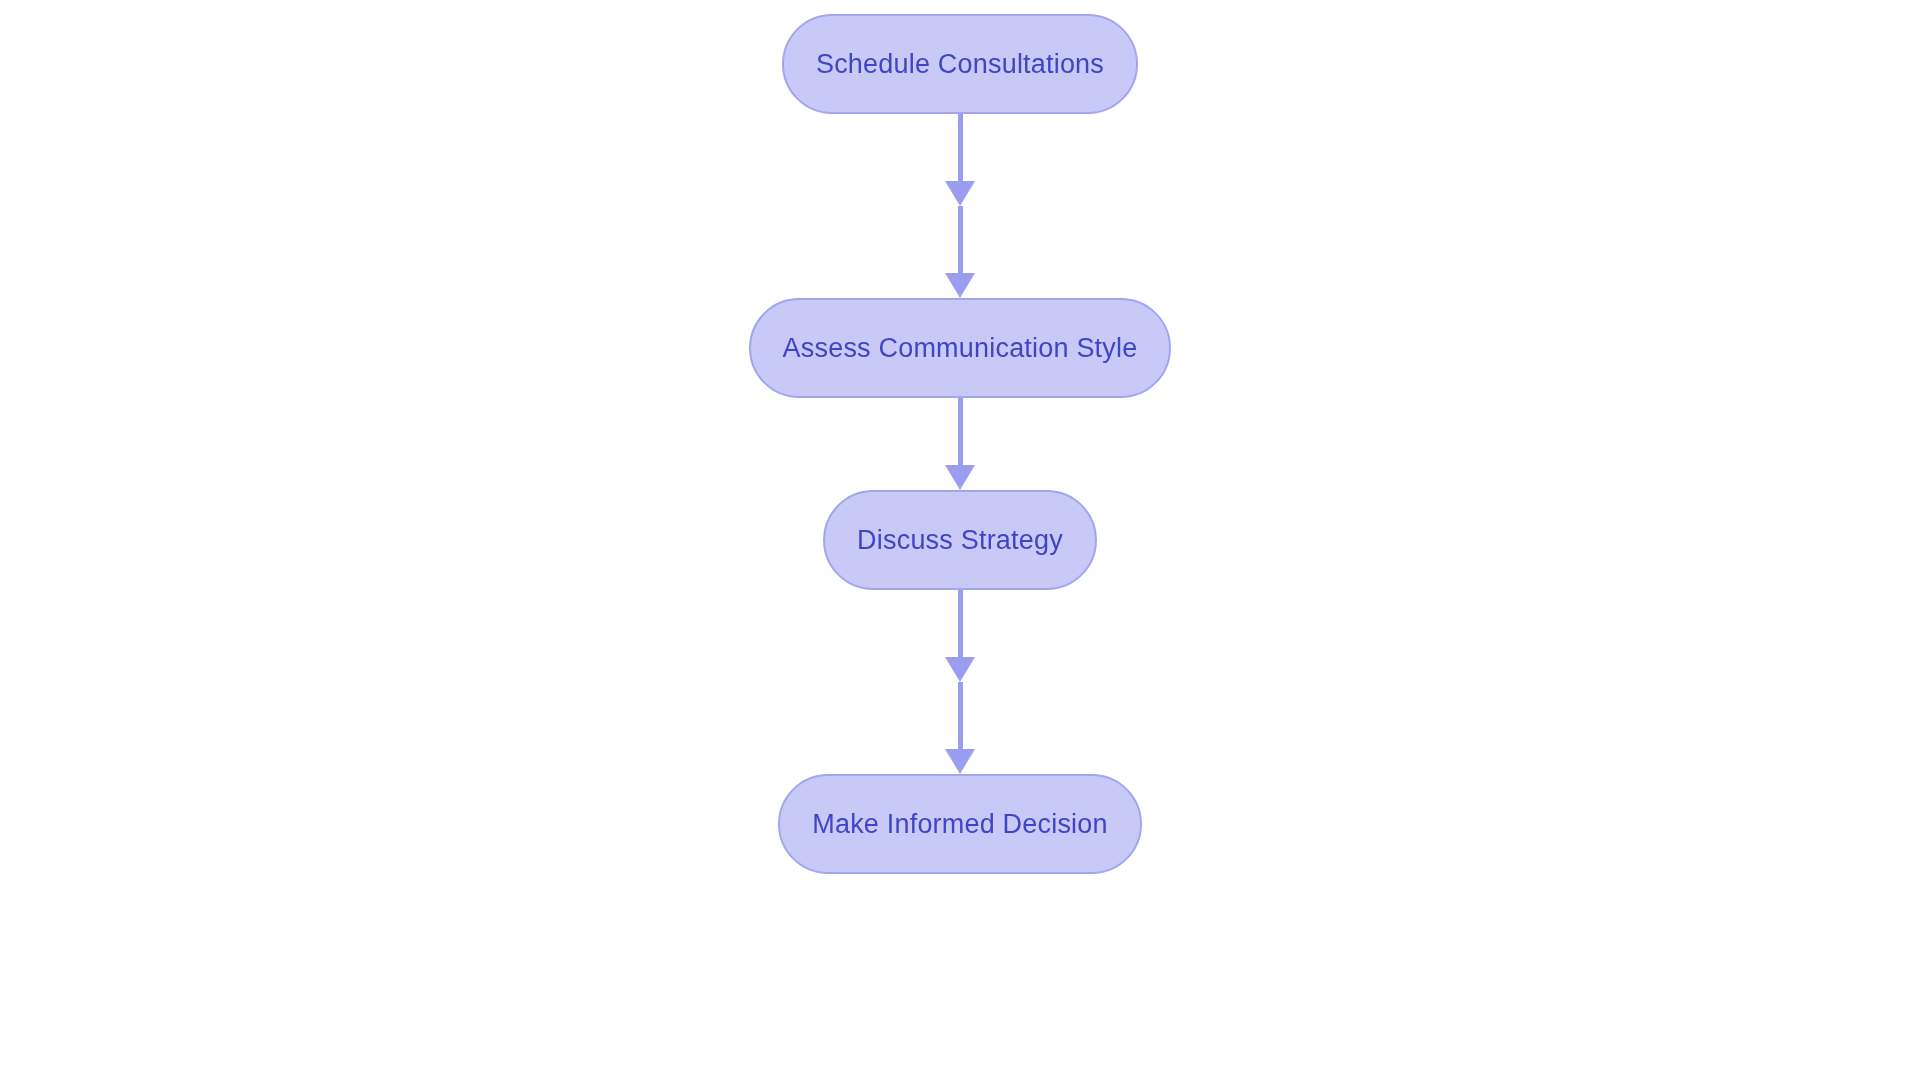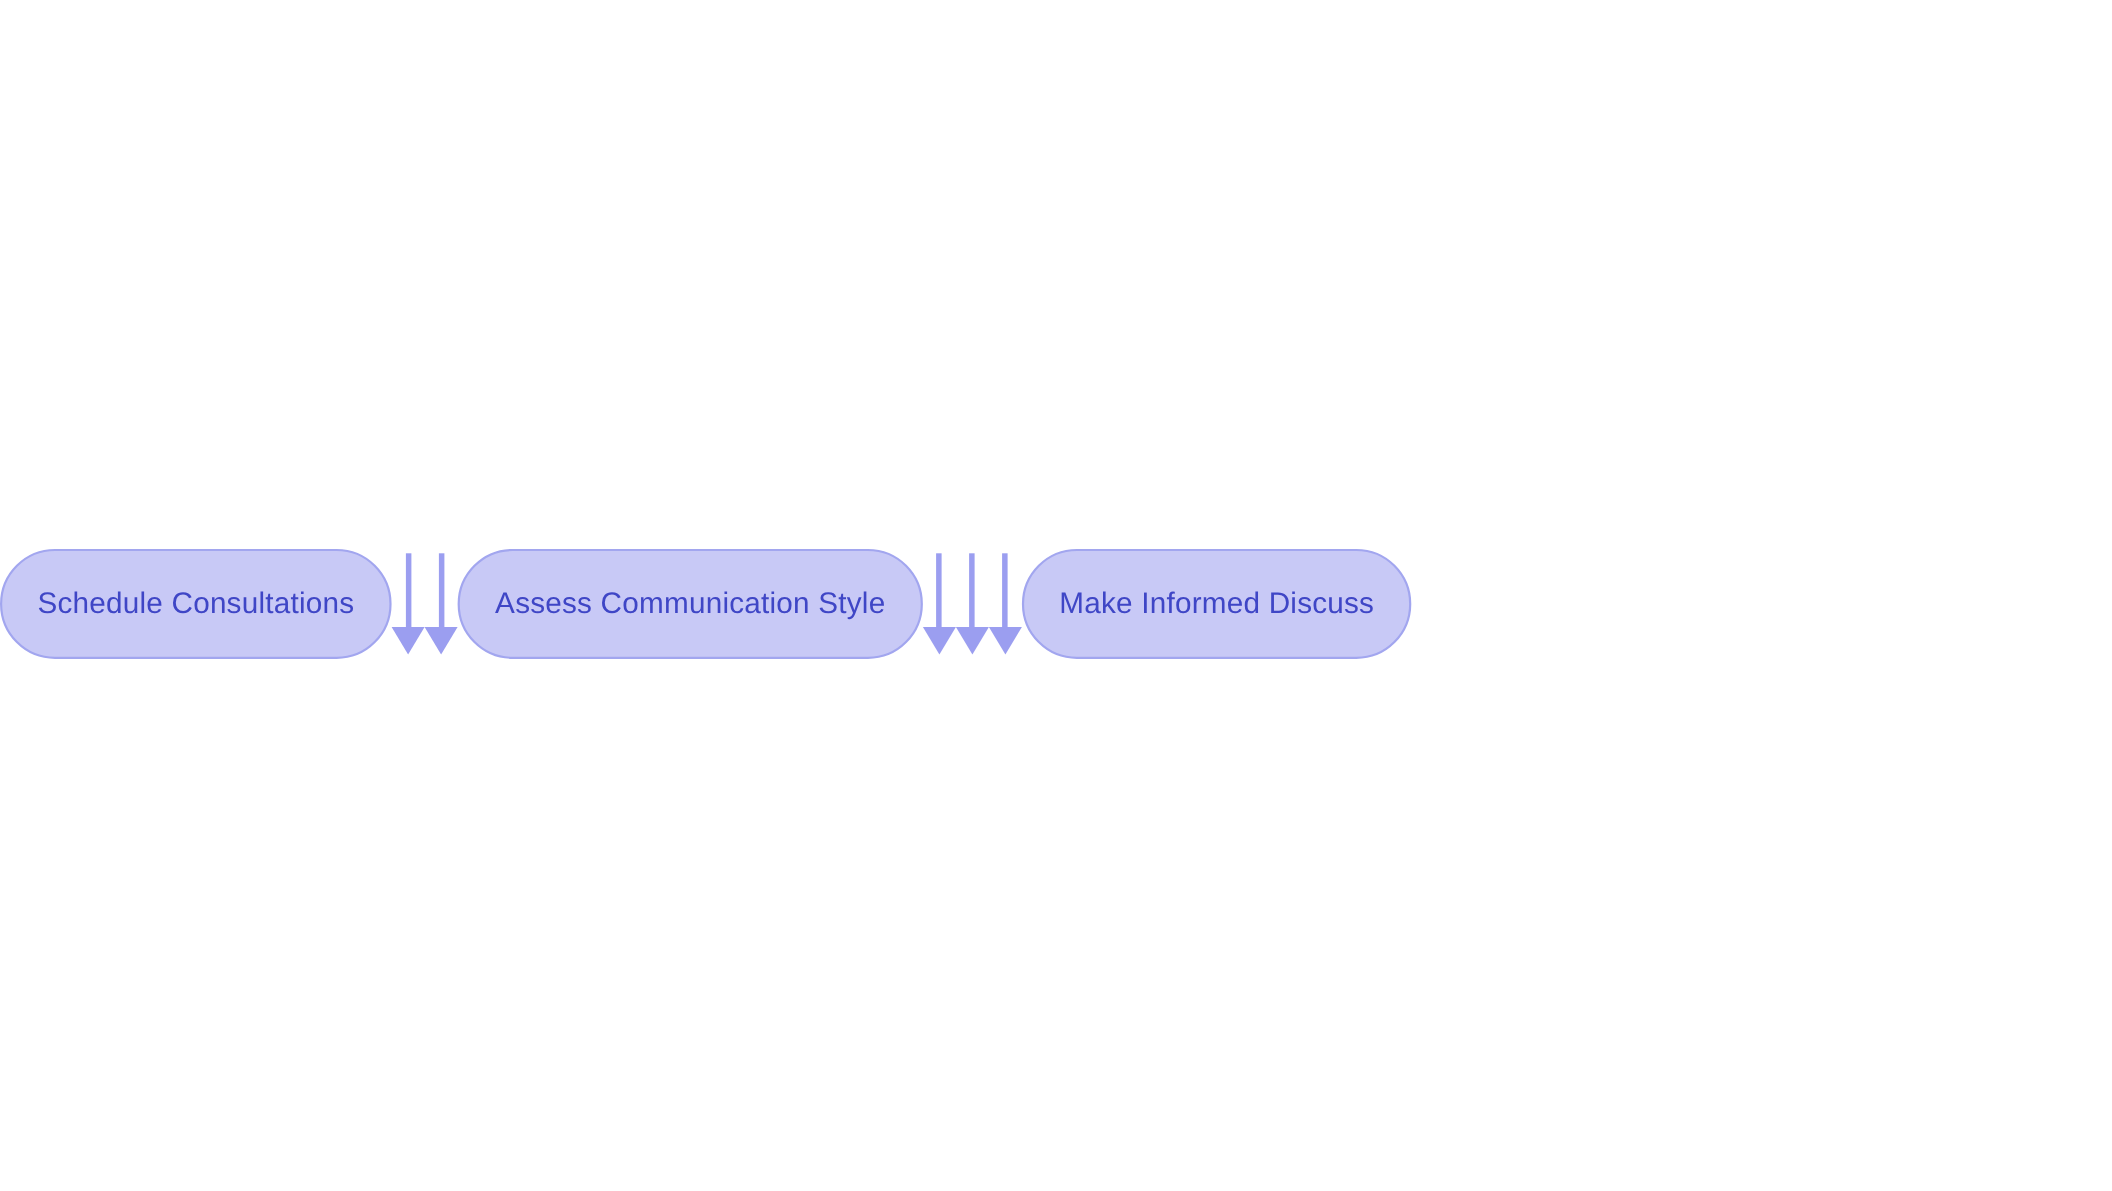--- a/index.html
+++ b/index.html
@@ -22,7 +22,7 @@
     width: 1920px;
     height: 1083px;
     display: flex;
-    flex-direction: row;
+    flex-direction: column;
     align-items: center;
     padding-top: 14px;
   }

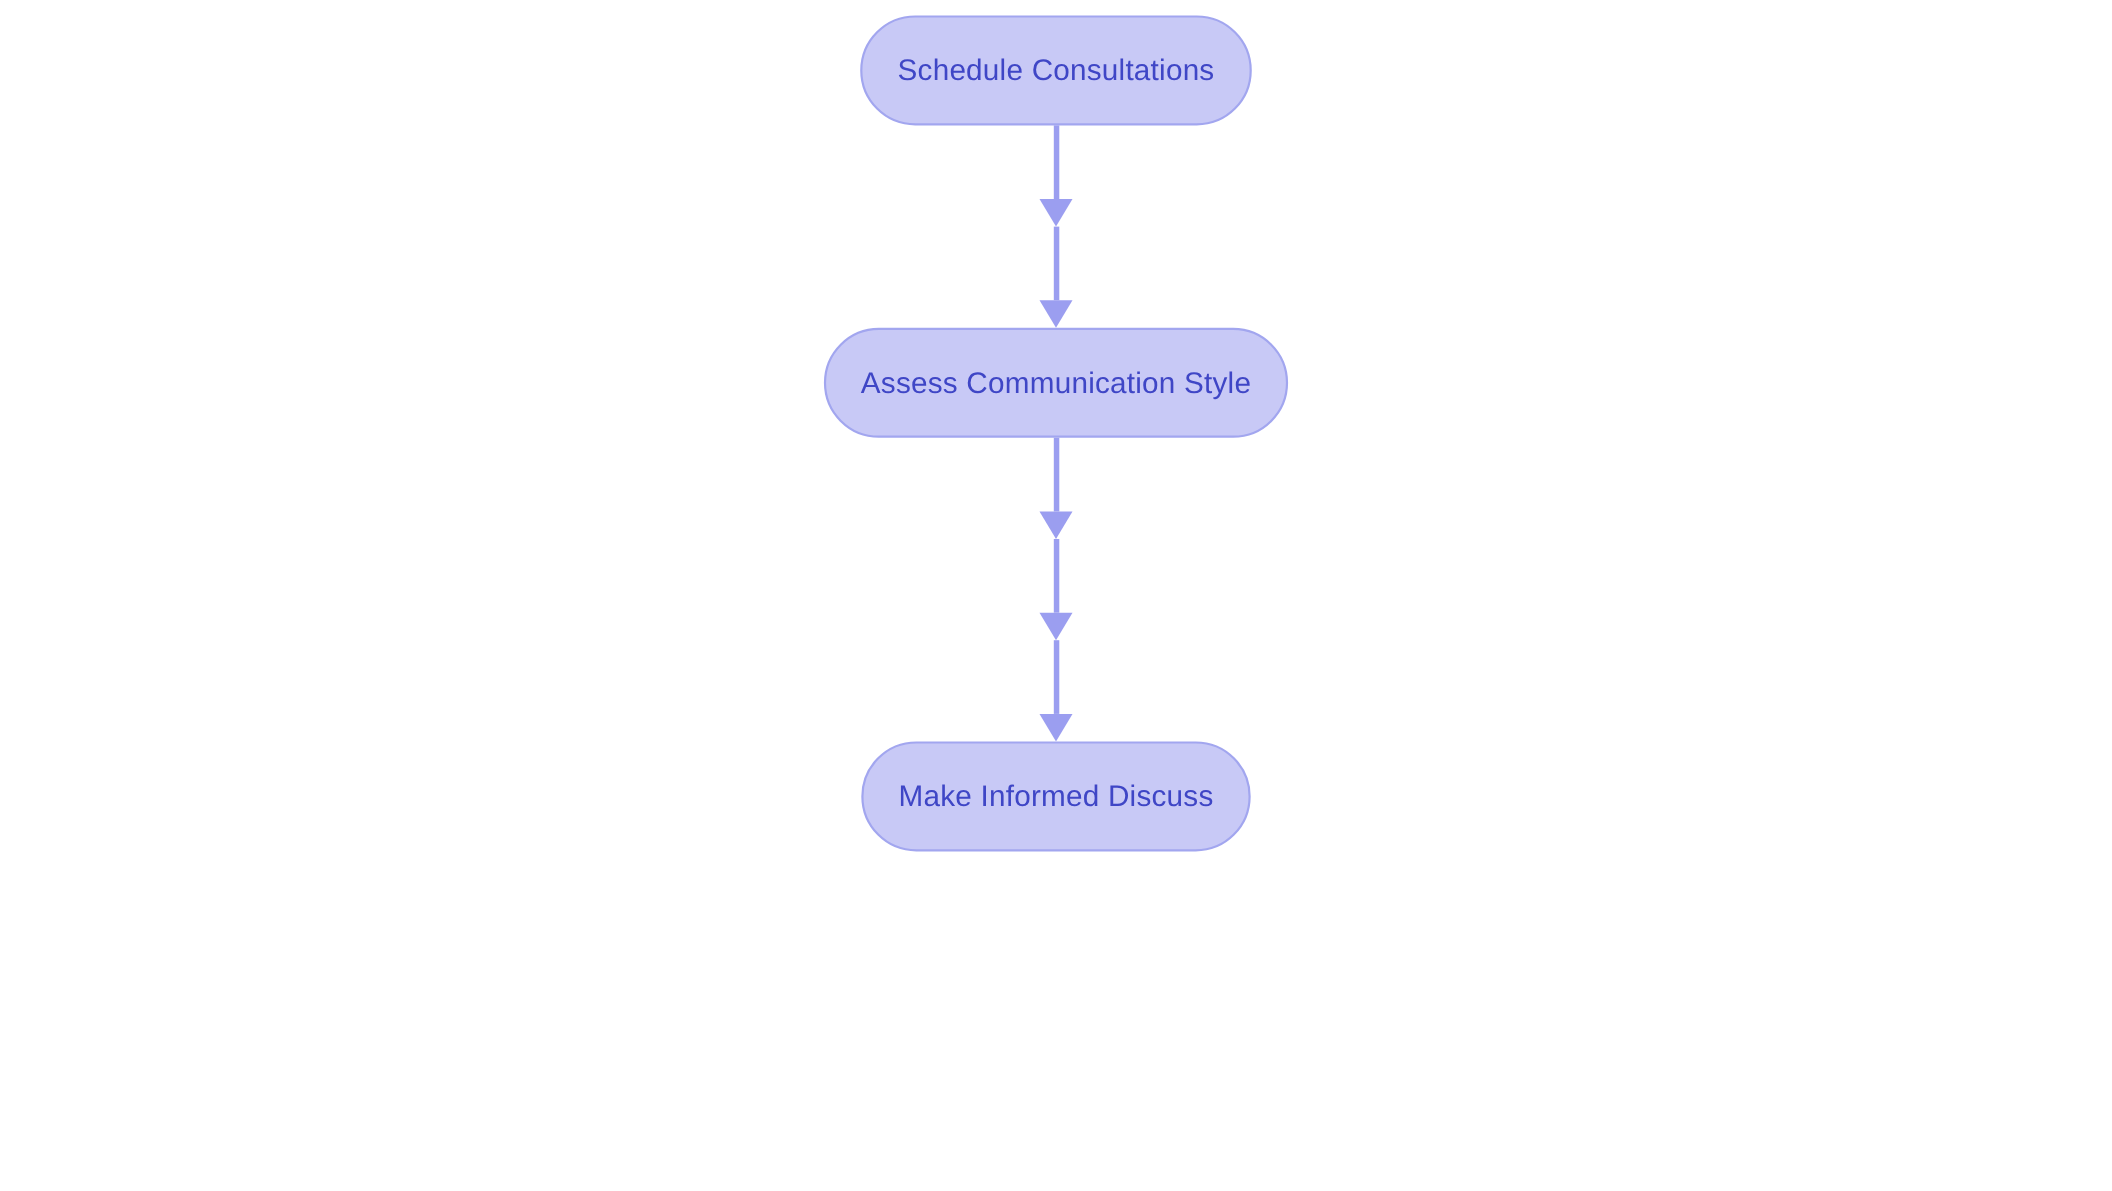--- a/index.html
+++ b/index.html
@@ -87,6 +87,7 @@
     <div class="arrow-head"></div>
   </div>
 
+  <div class="node">Discuss Strategy</div>
 
   <div class="arrow">
     <div class="arrow-line"></div>

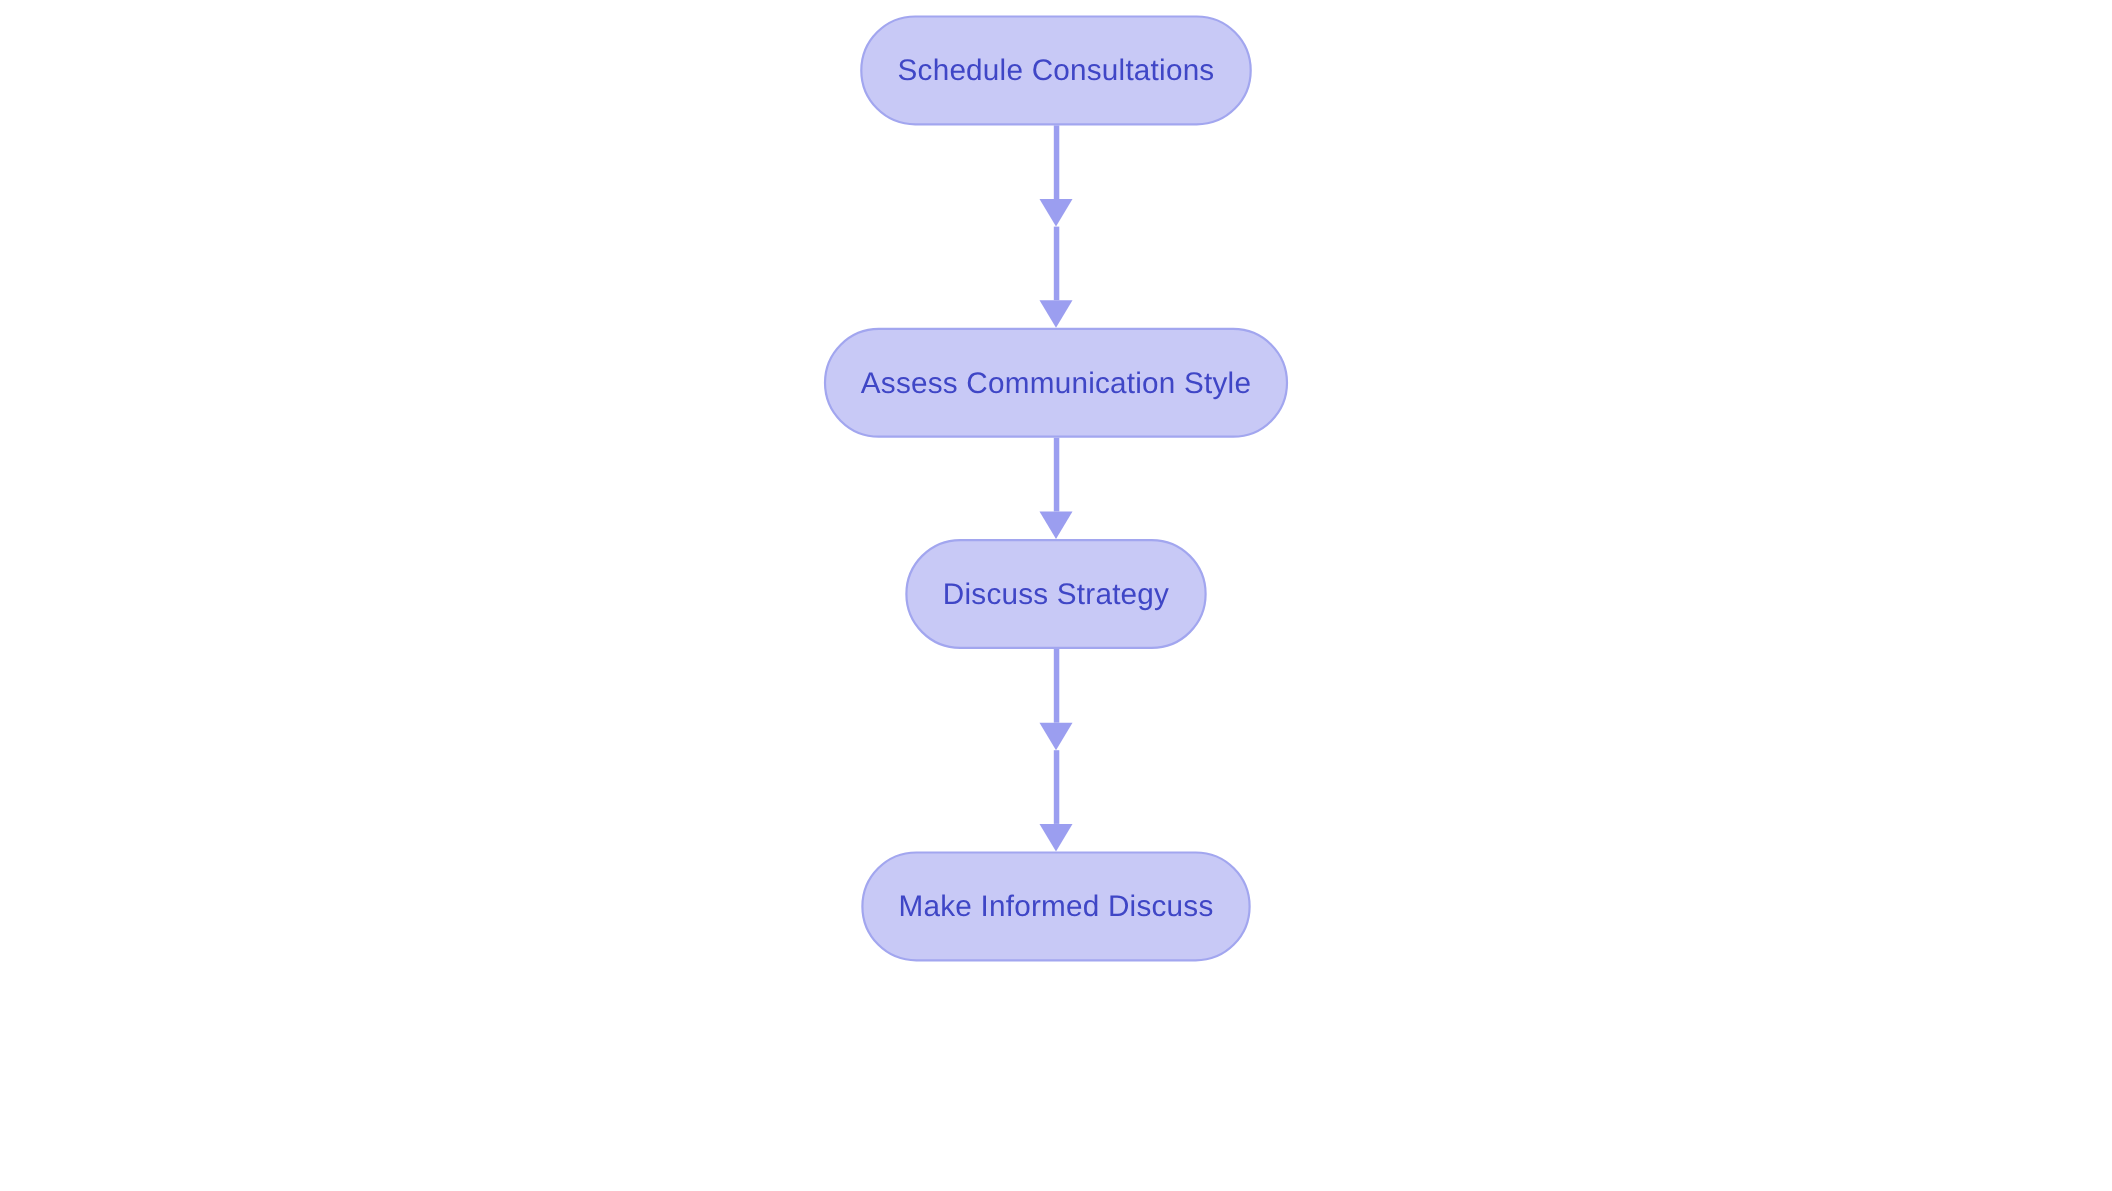--- a/index.html
+++ b/index.html
@@ -100,7 +100,7 @@
     <div class="arrow-head"></div>
   </div>
 
-  <div class="node">Make Informed Discuss</div>
+  <div class="node">Make Informed Decision</div>
 
 </div>
 

